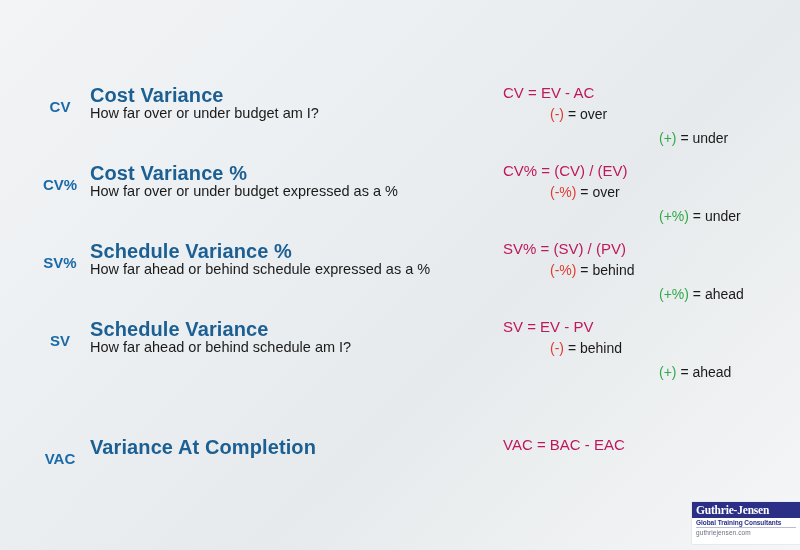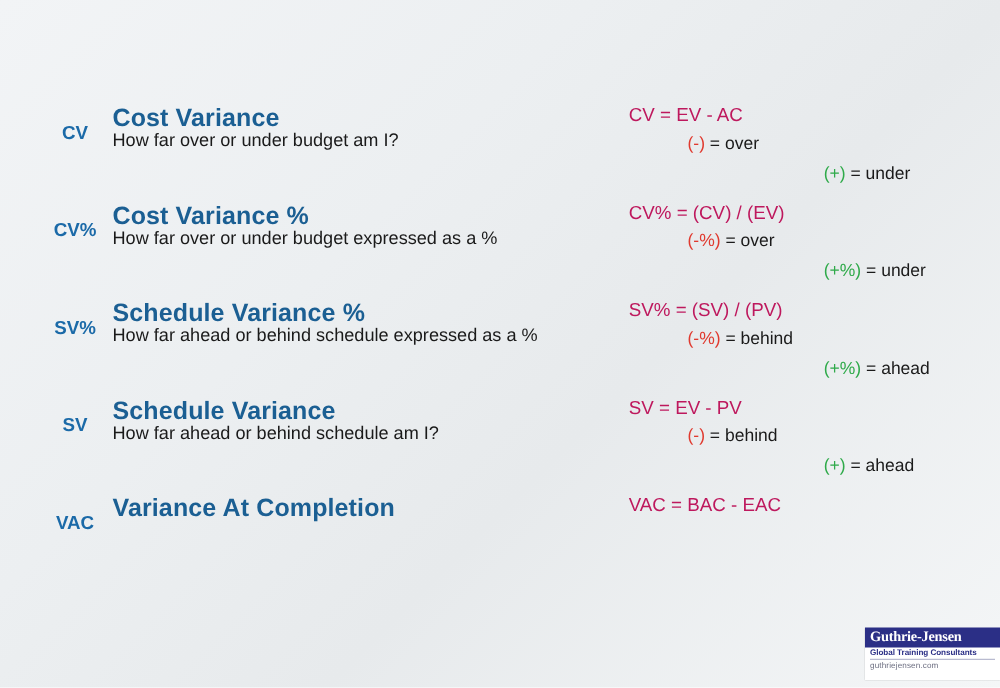--- a/index.html
+++ b/index.html
@@ -87,7 +87,7 @@
   .r1 { height: 78px; padding-left: 45px; }
   .r2 { height: 78px; }
   .r3 { height: 78px; }
-  .r4 { height: 78px; }
+  .r4 { height: 78px; margin-top: 40px; }
 
   .logo {
     position: absolute;

